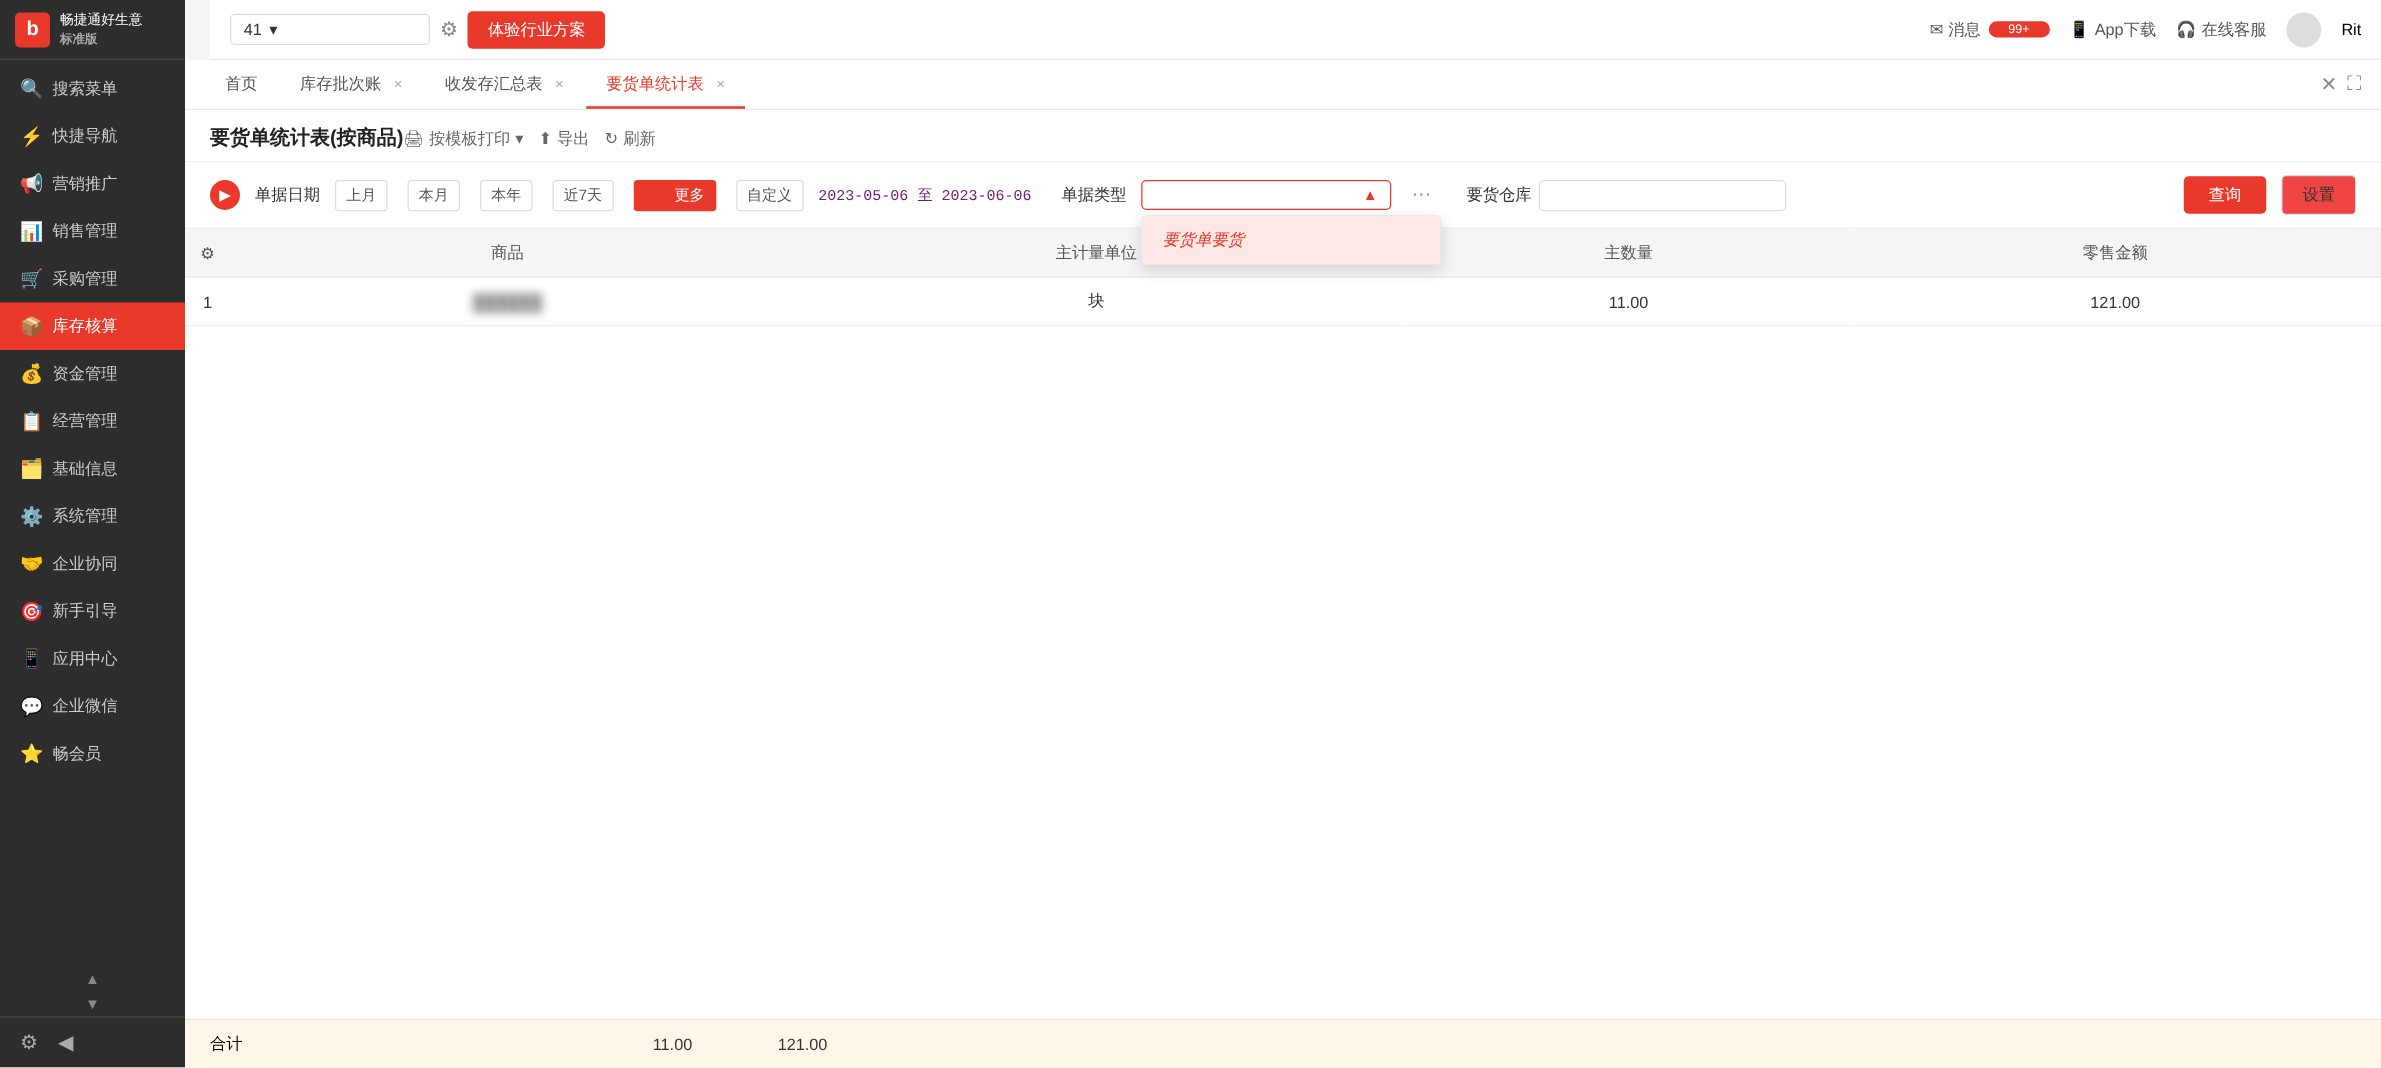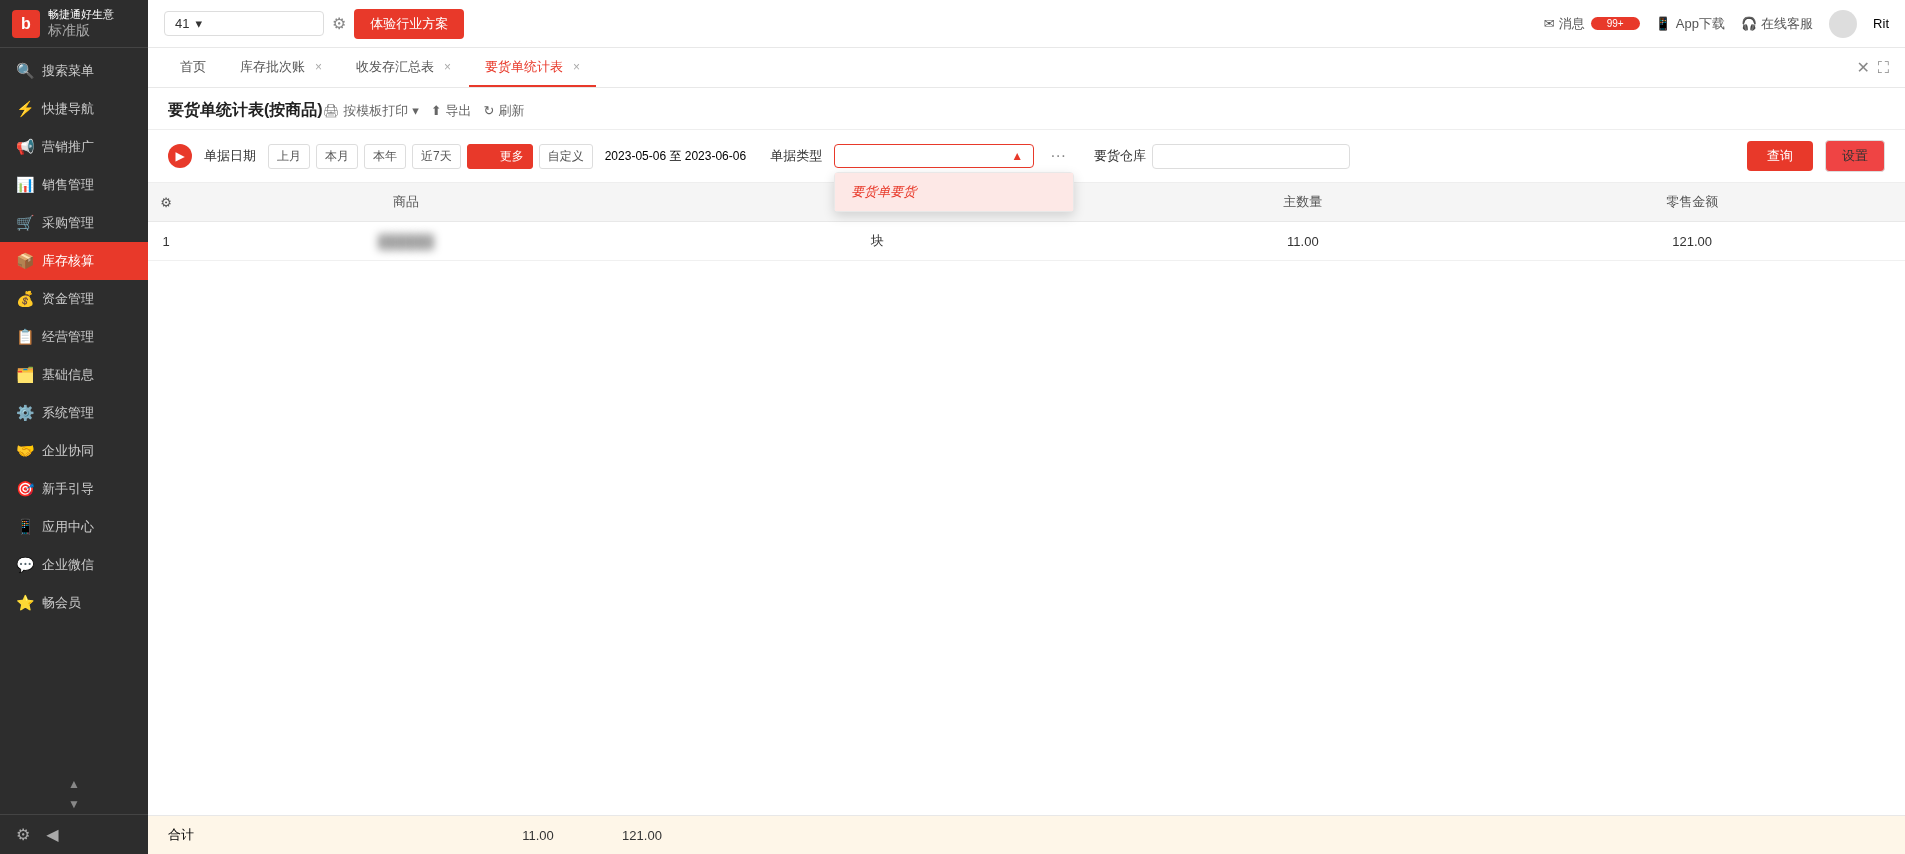--- a/index.html
+++ b/index.html
@@ -38,7 +38,7 @@
       flex-shrink: 0;
     }
     .sidebar-logo .logo-text { font-size: 11px; line-height: 1.3; }
-    .sidebar-logo .logo-tag { font-size: 14px; color: #aaa; }
+    .sidebar-logo .logo-tag { font-size: 10px; color: #aaa; font-weight: bold; }
     .sidebar-nav { flex: 1; overflow-y: auto; padding: 4px 0; }
     .sidebar-nav::-webkit-scrollbar { width: 4px; }
     .sidebar-nav::-webkit-scrollbar-thumb { background: #555; }

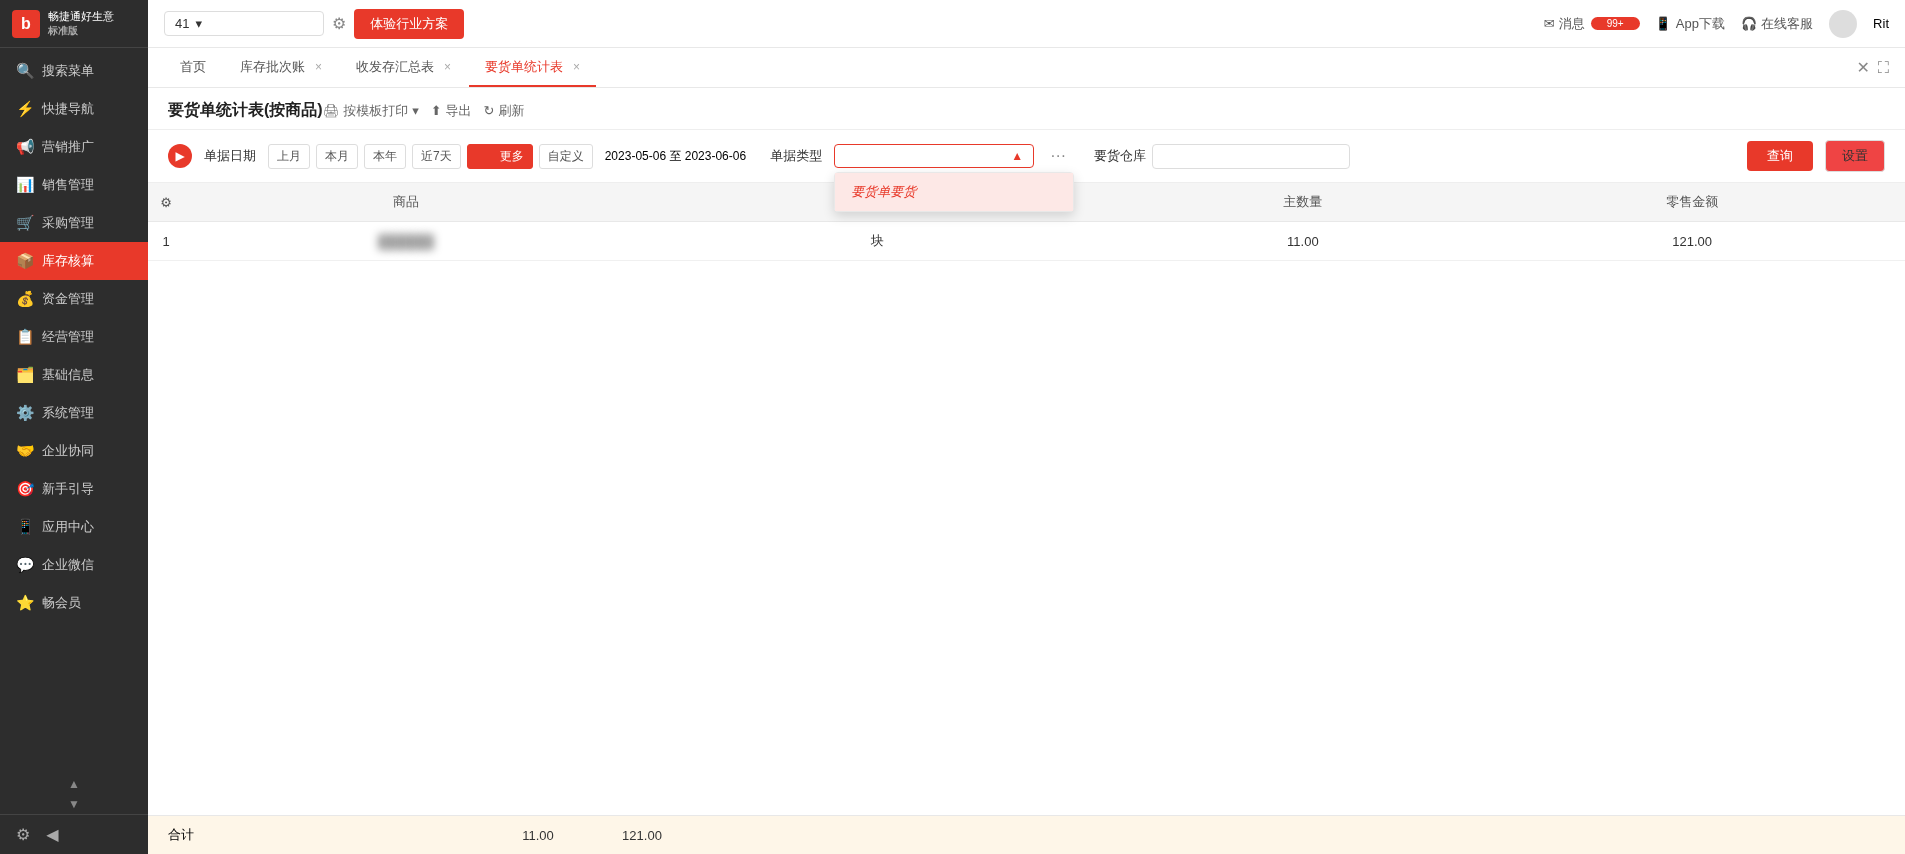--- a/index.html
+++ b/index.html
@@ -91,6 +91,7 @@
       border-bottom: 1px solid #e8e8e8;
       gap: 12px;
       flex-shrink: 0;
+      margin-left: 20px;
     }
     .topbar-left { display: flex; align-items: center; gap: 8px; flex: 1; }
     .topbar-selector {

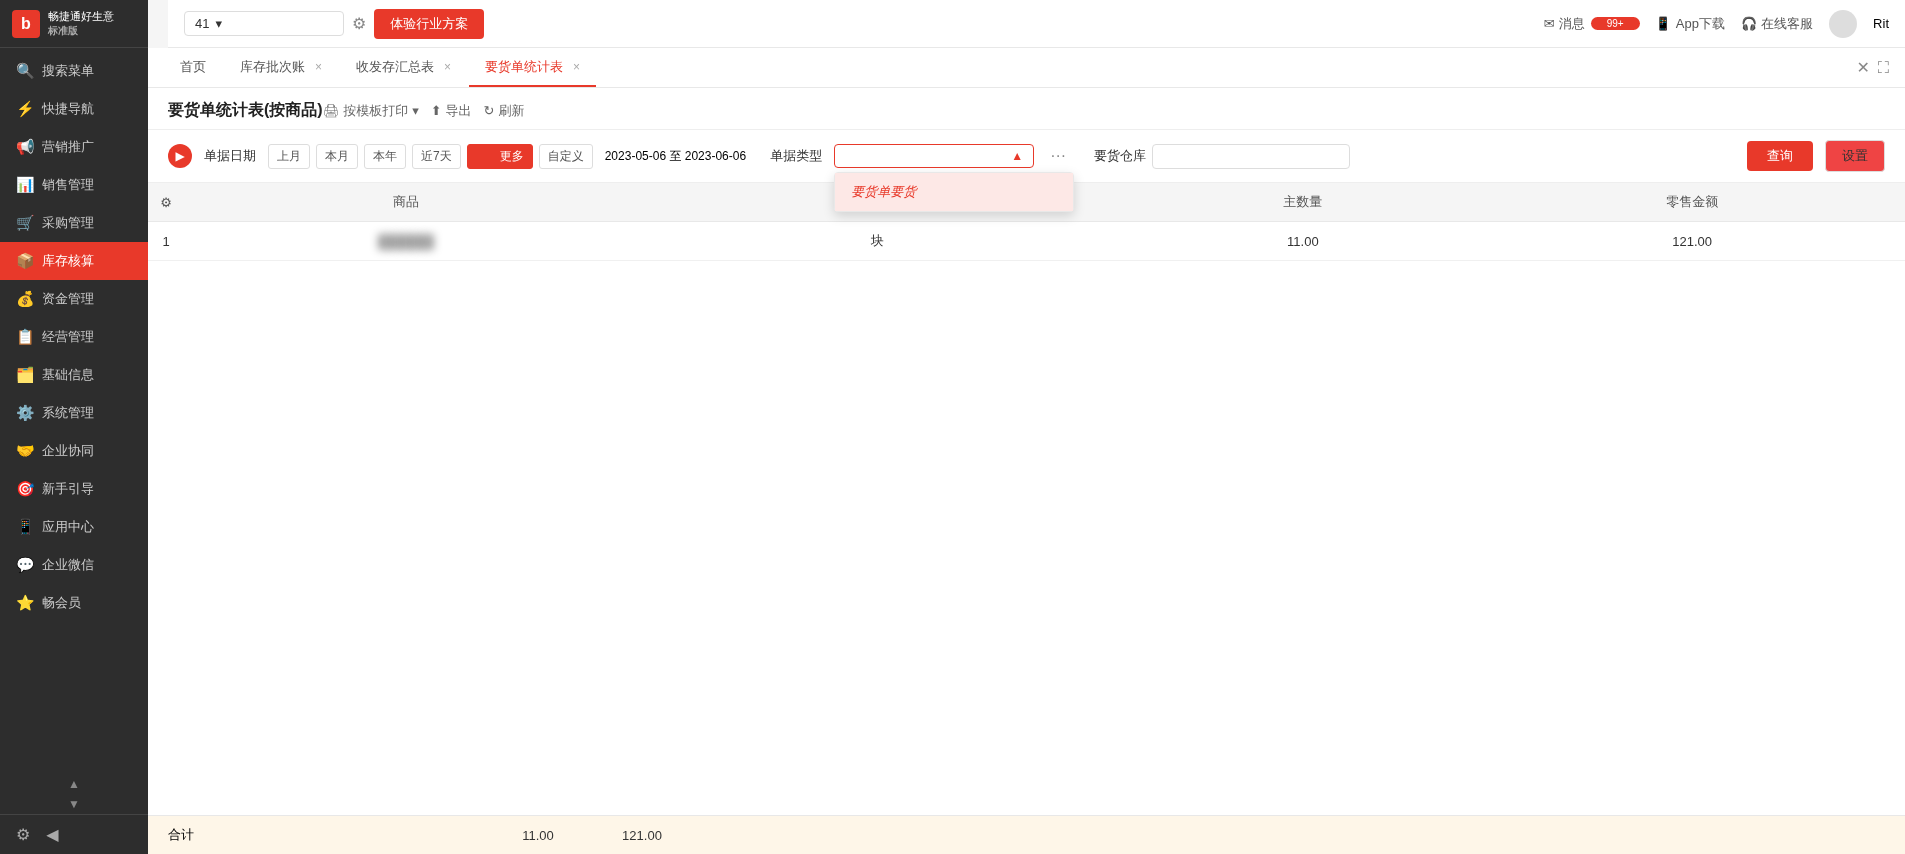--- a/index.html
+++ b/index.html
@@ -209,7 +209,7 @@
       flex-shrink: 0;
     }
     .filter-label { font-size: 13px; color: #333; white-space: nowrap; }
-    .date-shortcuts { display: flex; align-items: center; gap: 6px; }
+    .date-shortcuts { display: flex; align-items: center; gap: 16px; }
     .date-btn {
       padding: 3px 8px;
       border: 1px solid #ddd;

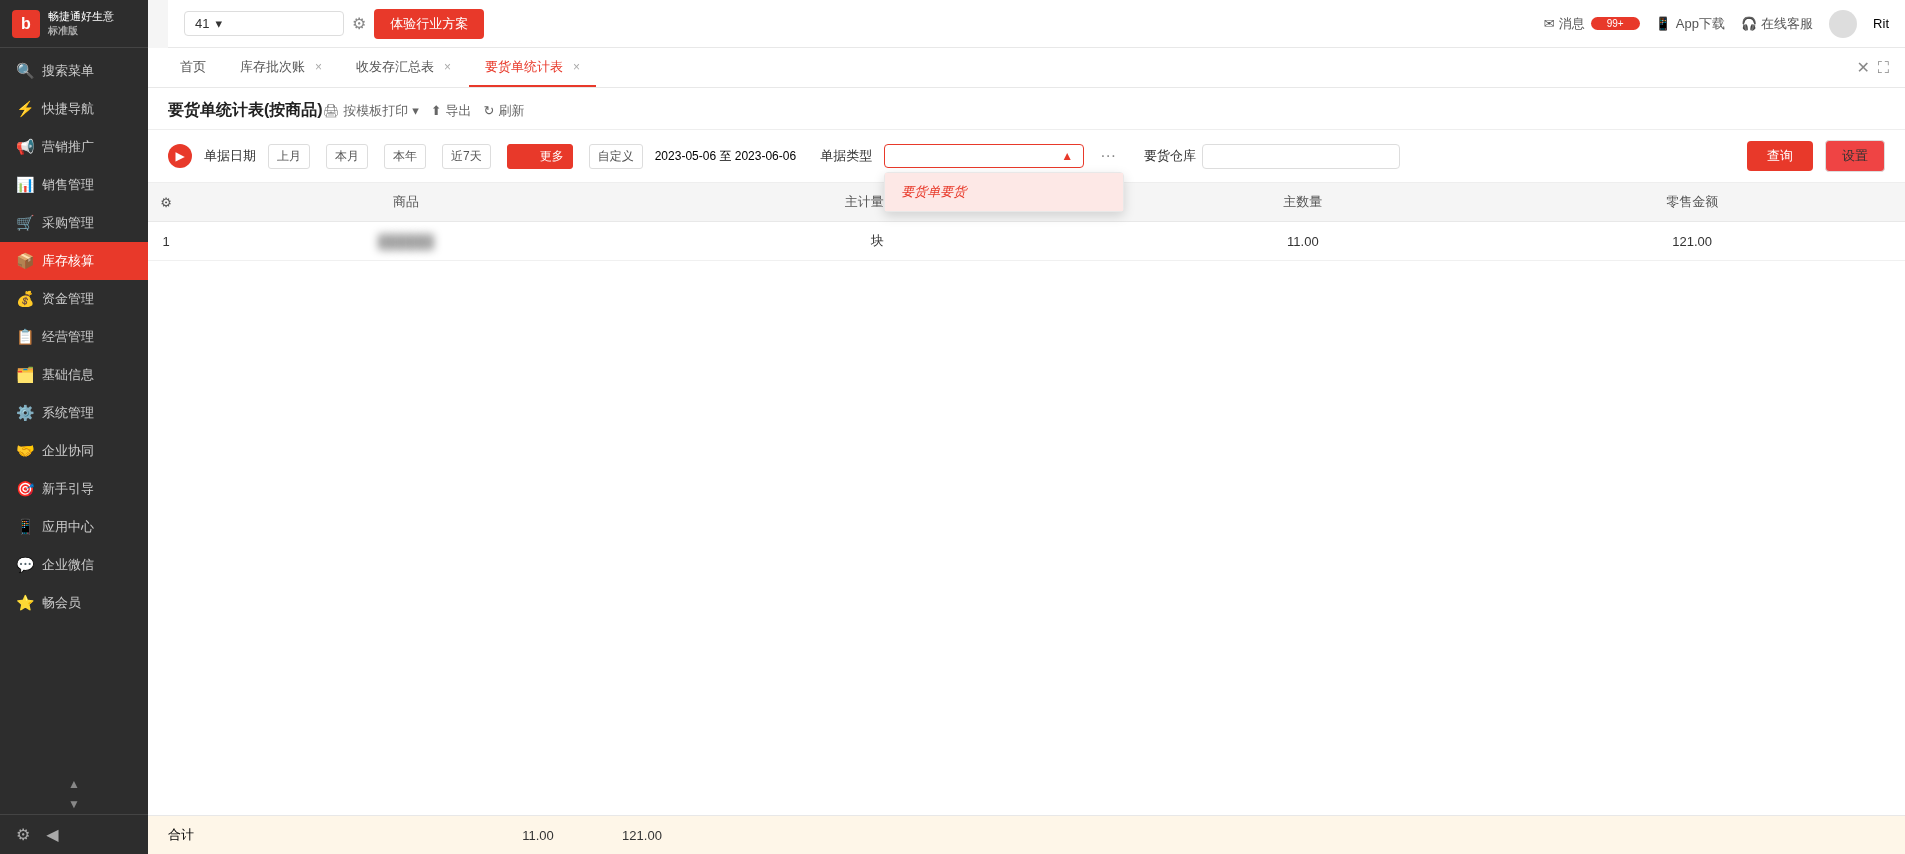--- a/index.html
+++ b/index.html
@@ -225,7 +225,7 @@
       border-color: #e8392a;
       padding-left: 32px;
     }
-    .date-range-text { font-size: 12px; color: #000000; }
+    .date-range-text { font-size: 12px; color: #701a75; font-family: Liberation Mono, monospace; }
     .filter-section-label { font-size: 13px; color: #333; margin-left: 12px; }
 
     .filter-dropdown-wrapper { position: relative; display: flex; align-items: center; }

